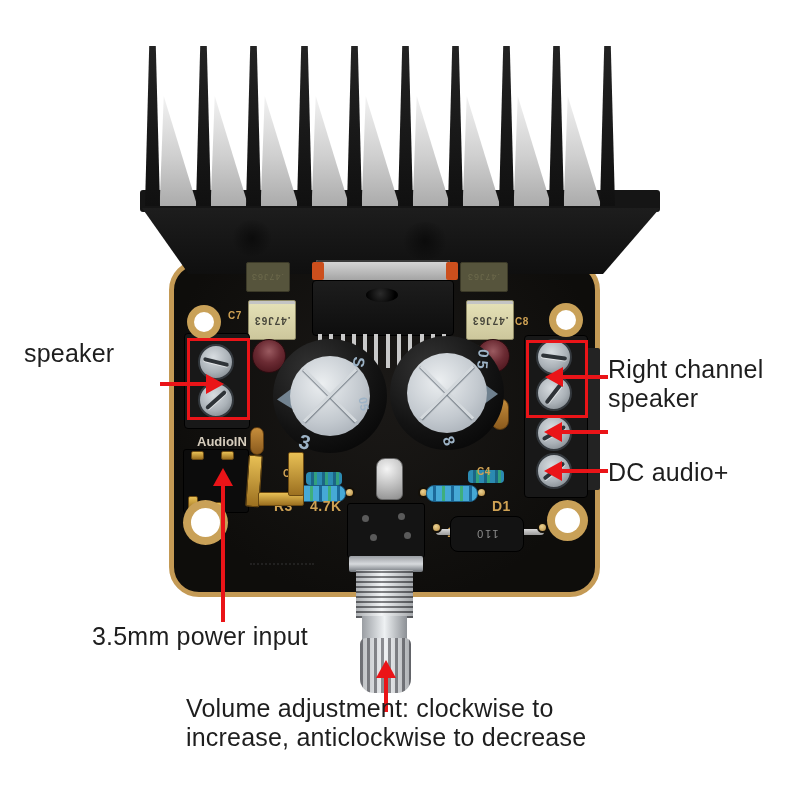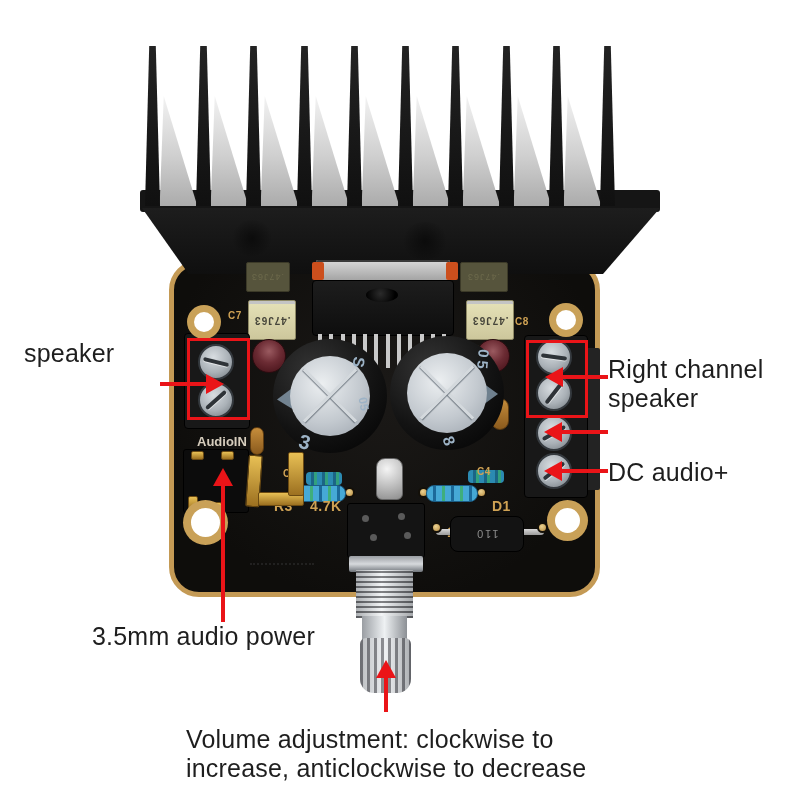--- a/index.html
+++ b/index.html
@@ -311,7 +311,7 @@
   <div class="redline" style="left:562px;top:469px;width:46px;height:4px"></div>
   <div class="arr l" style="left:544px;top:461px"></div>
 
-  <div class="ann" style="left:92px;top:621px">3.5mm audio power</div>
+  <div class="ann" style="left:92px;top:621px">3.5mm power input</div>
   <div class="redline" style="left:221px;top:486px;width:4px;height:136px"></div>
   <div class="arr u" style="left:213px;top:468px"></div>
 

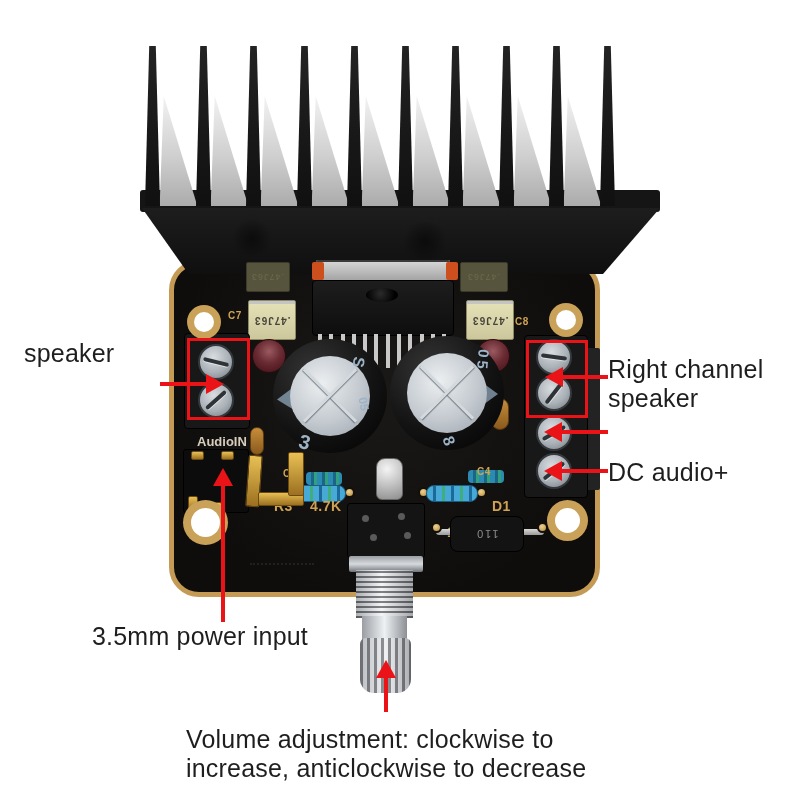--- a/index.html
+++ b/index.html
@@ -315,7 +315,7 @@
   <div class="redline" style="left:221px;top:486px;width:4px;height:136px"></div>
   <div class="arr u" style="left:213px;top:468px"></div>
 
-  <div class="ann" style="left:186px;top:725px;line-height:29px">
+  <div class="ann" style="left:186px;top:694px;line-height:29px">
     <div>Volume adjustment: clockwise to</div>
     <div>increase, anticlockwise to decrease</div>
   </div>

